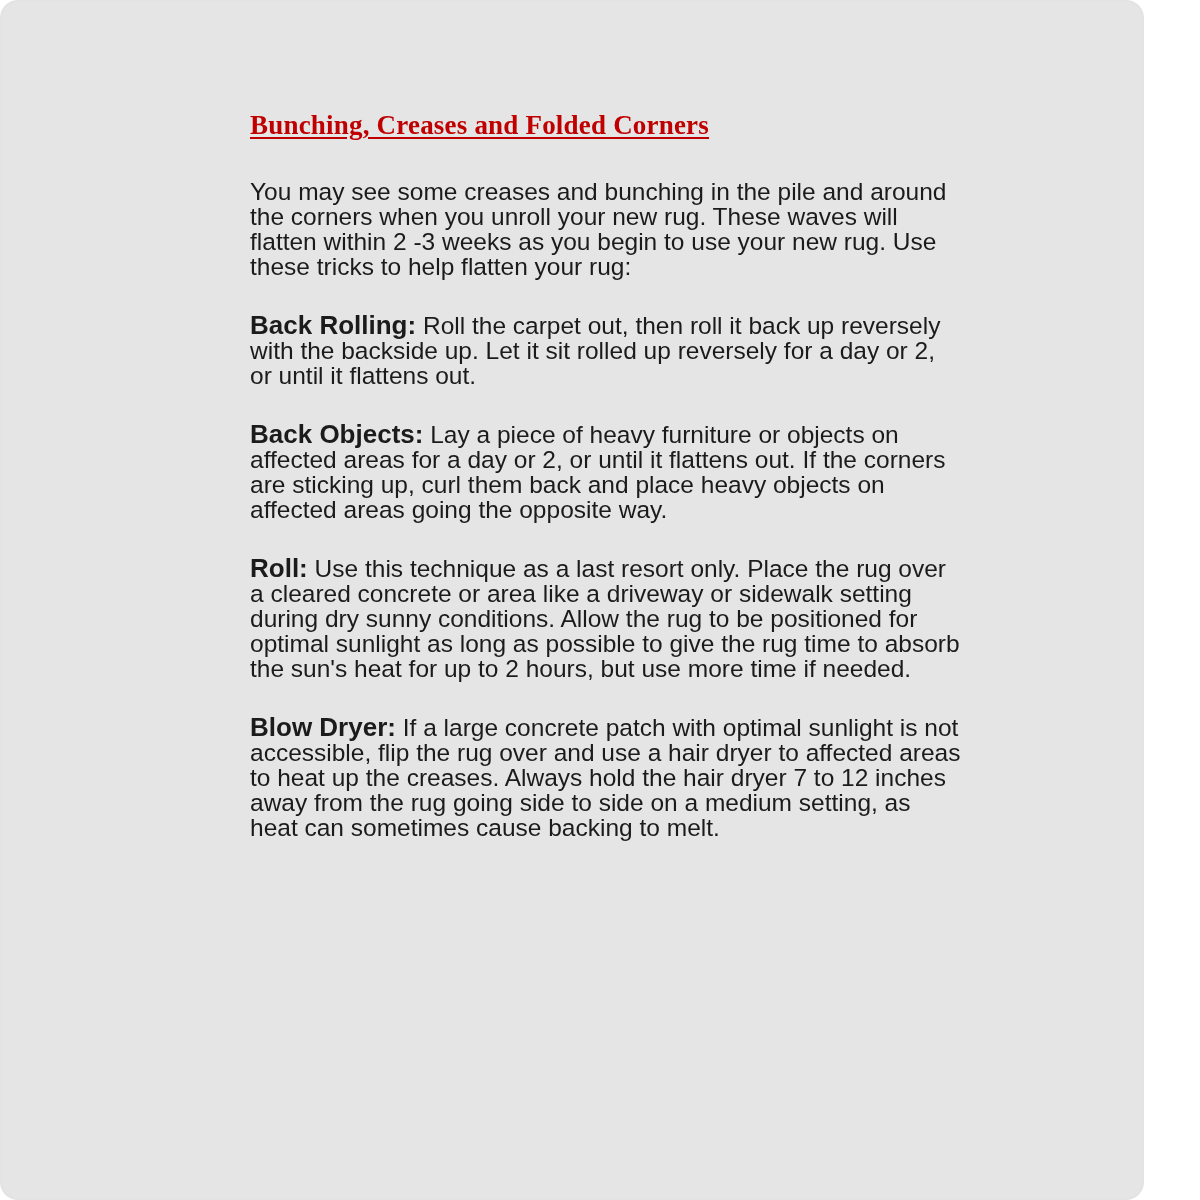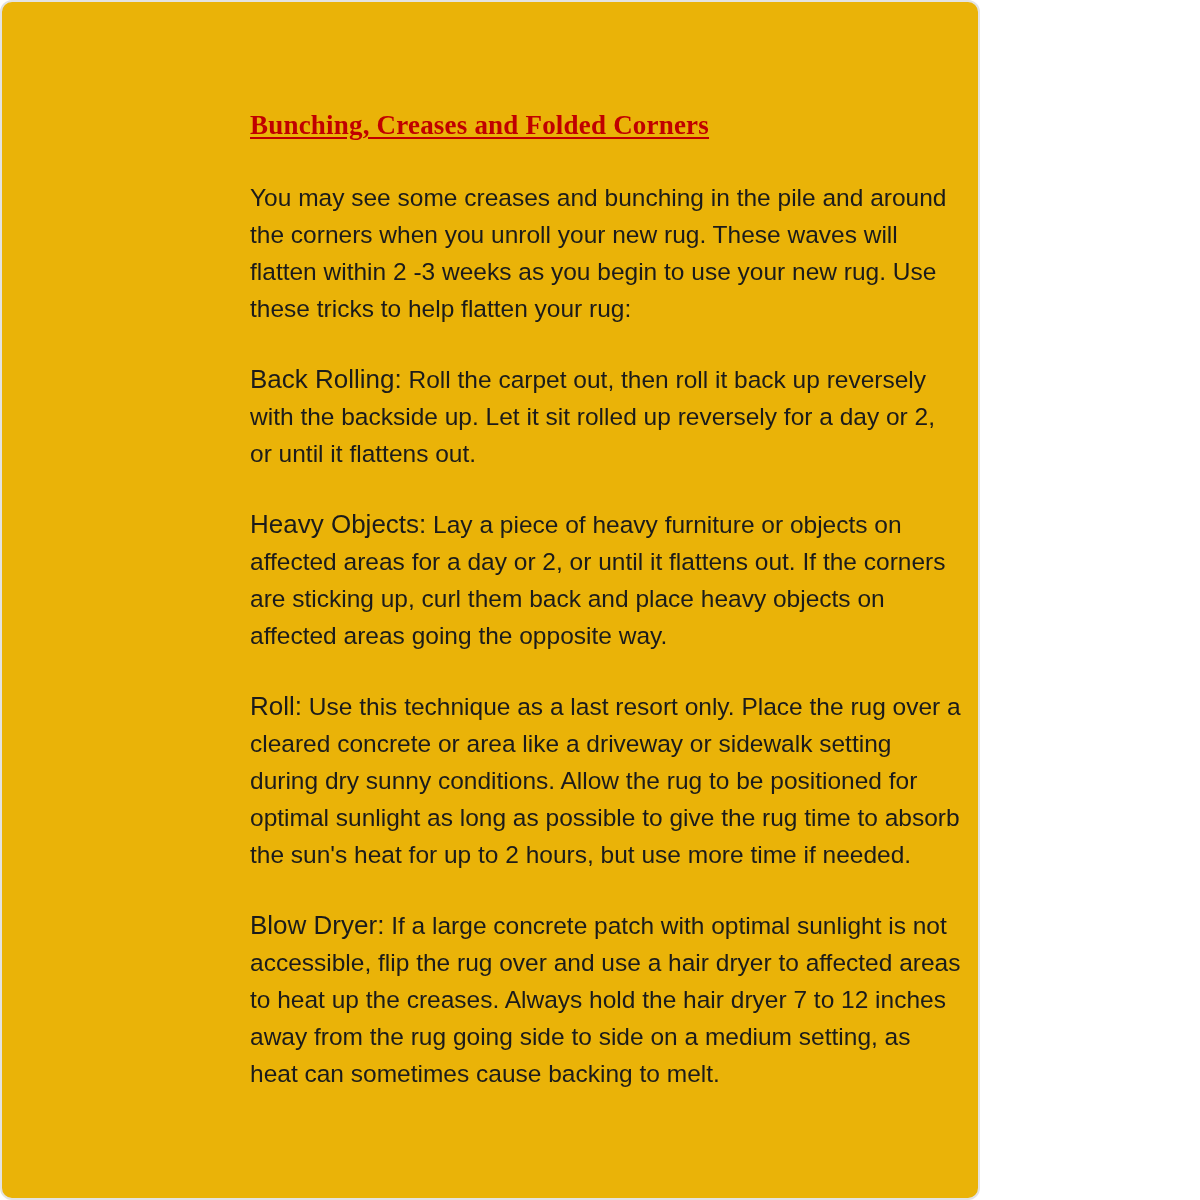--- a/index.html
+++ b/index.html
@@ -9,12 +9,12 @@
   }
   .canvas {
     position: relative;
-    width: 980px;
+    width: 1144px;
     height: 1200px;
-    background: #eab308;
+    background: #e5e5e5;
     box-sizing: border-box;
     border: 2px solid #e3e3e3;
-    border-radius: 12px;
+    border-radius: 18px;
     overflow: hidden;
     font-family: "Liberation Sans", "DejaVu Sans", sans-serif;
   }

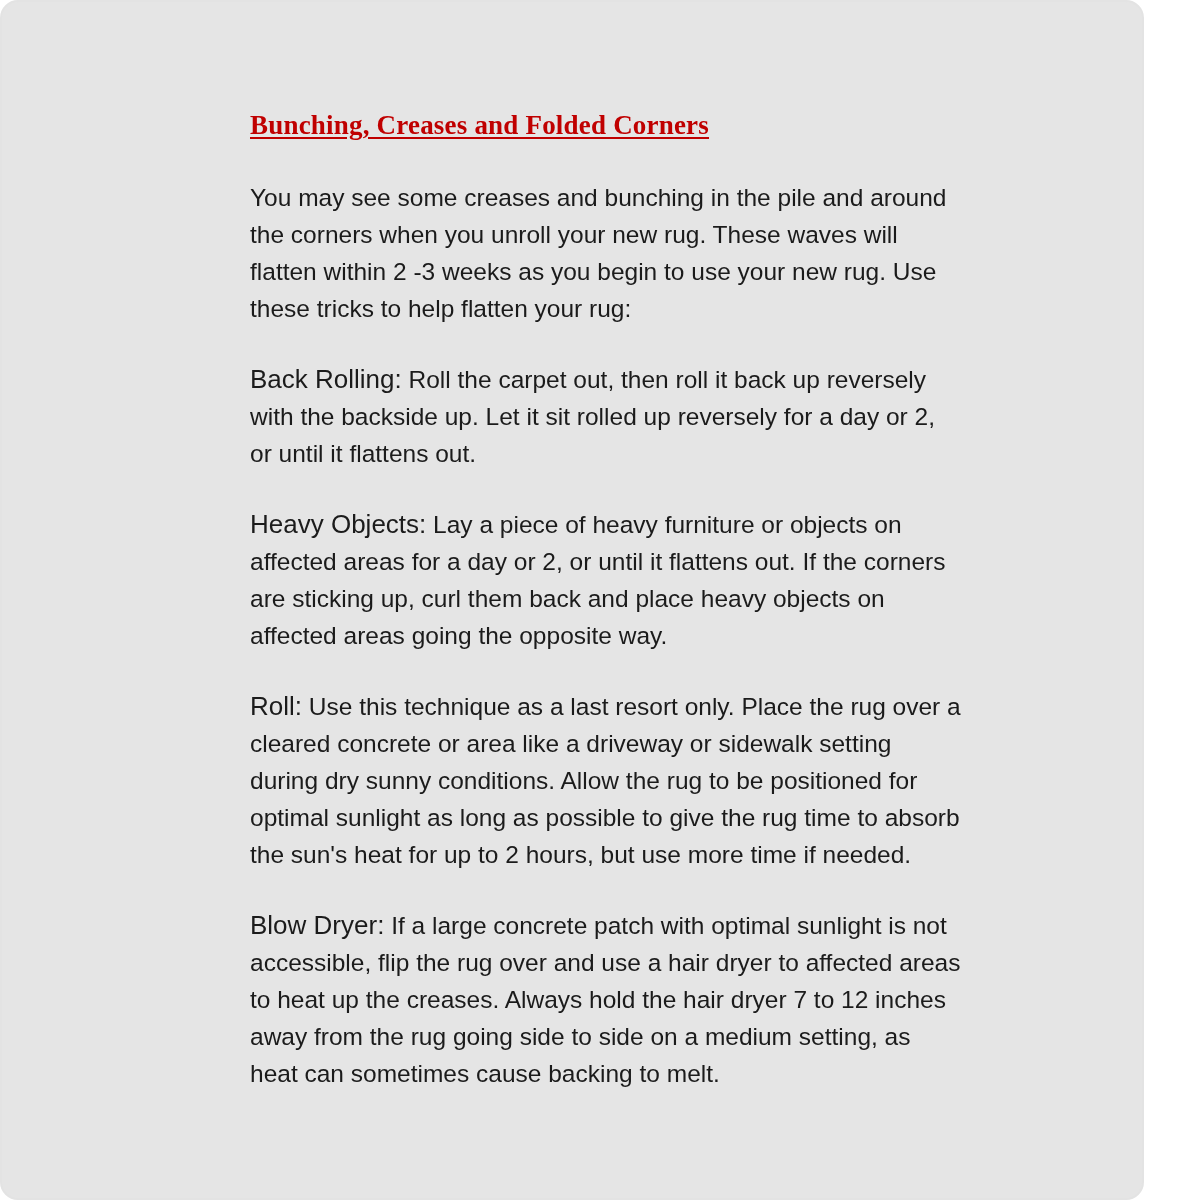--- a/index.html
+++ b/index.html
@@ -37,7 +37,7 @@
   }
   .doc-paragraph {
     font-size: 24.5px;
-    line-height: 37px;
+    line-height: 25px;
     margin: 0 0 34px 0;
     color: #1b1b1b;
   }

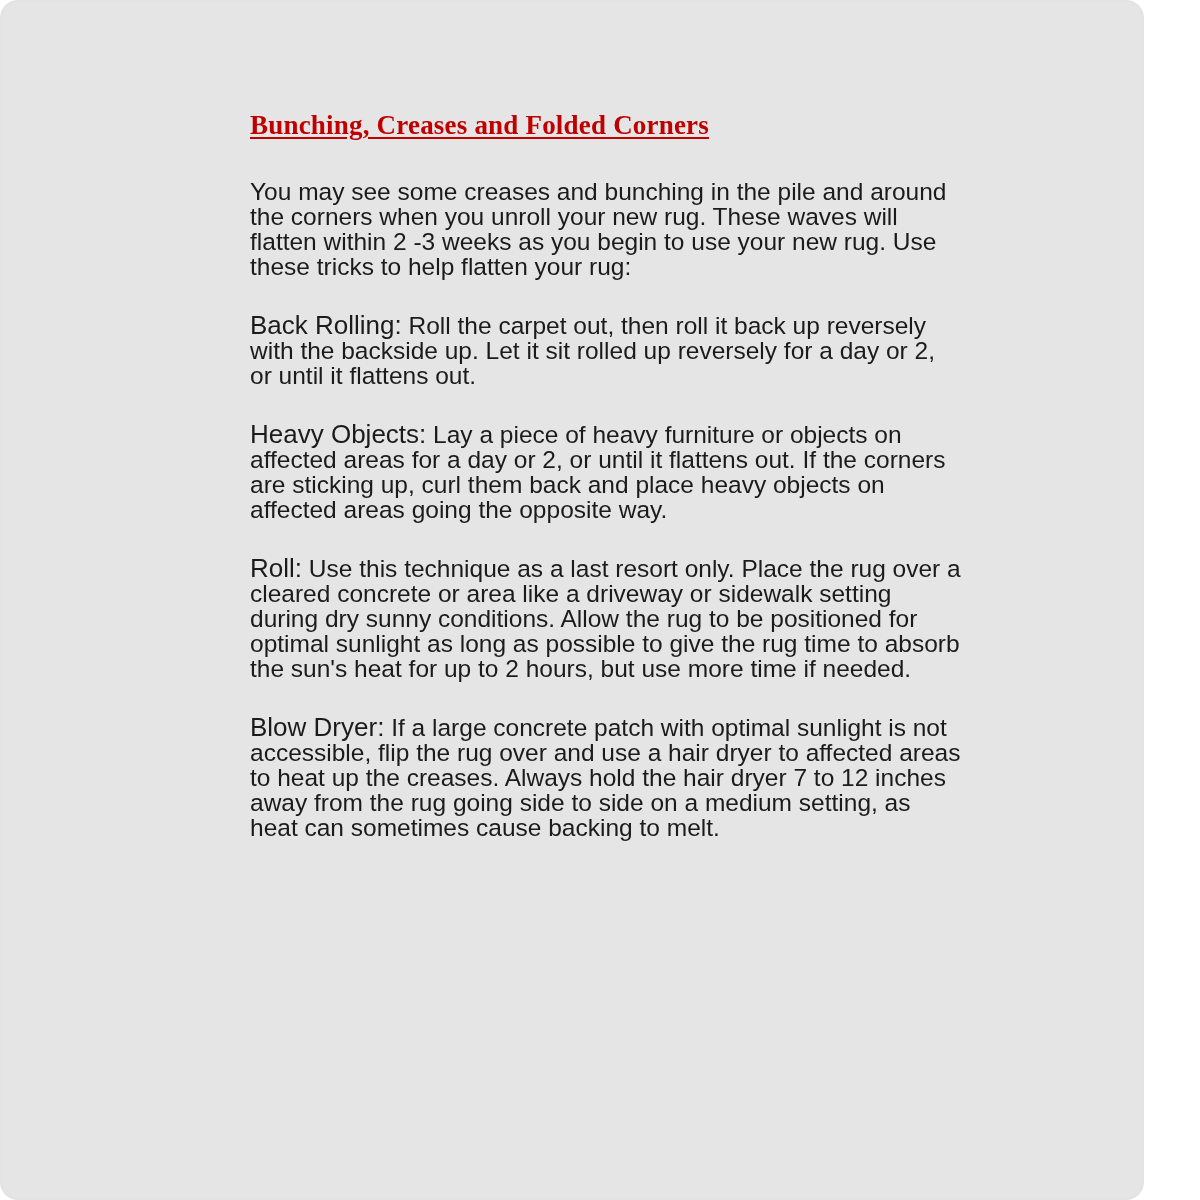--- a/index.html
+++ b/index.html
@@ -45,7 +45,7 @@
     margin-bottom: 4px;
   }
   .section-label {
-    font-weight: normal;
+    font-weight: bold;
     font-size: 26px;
   }
 </style>

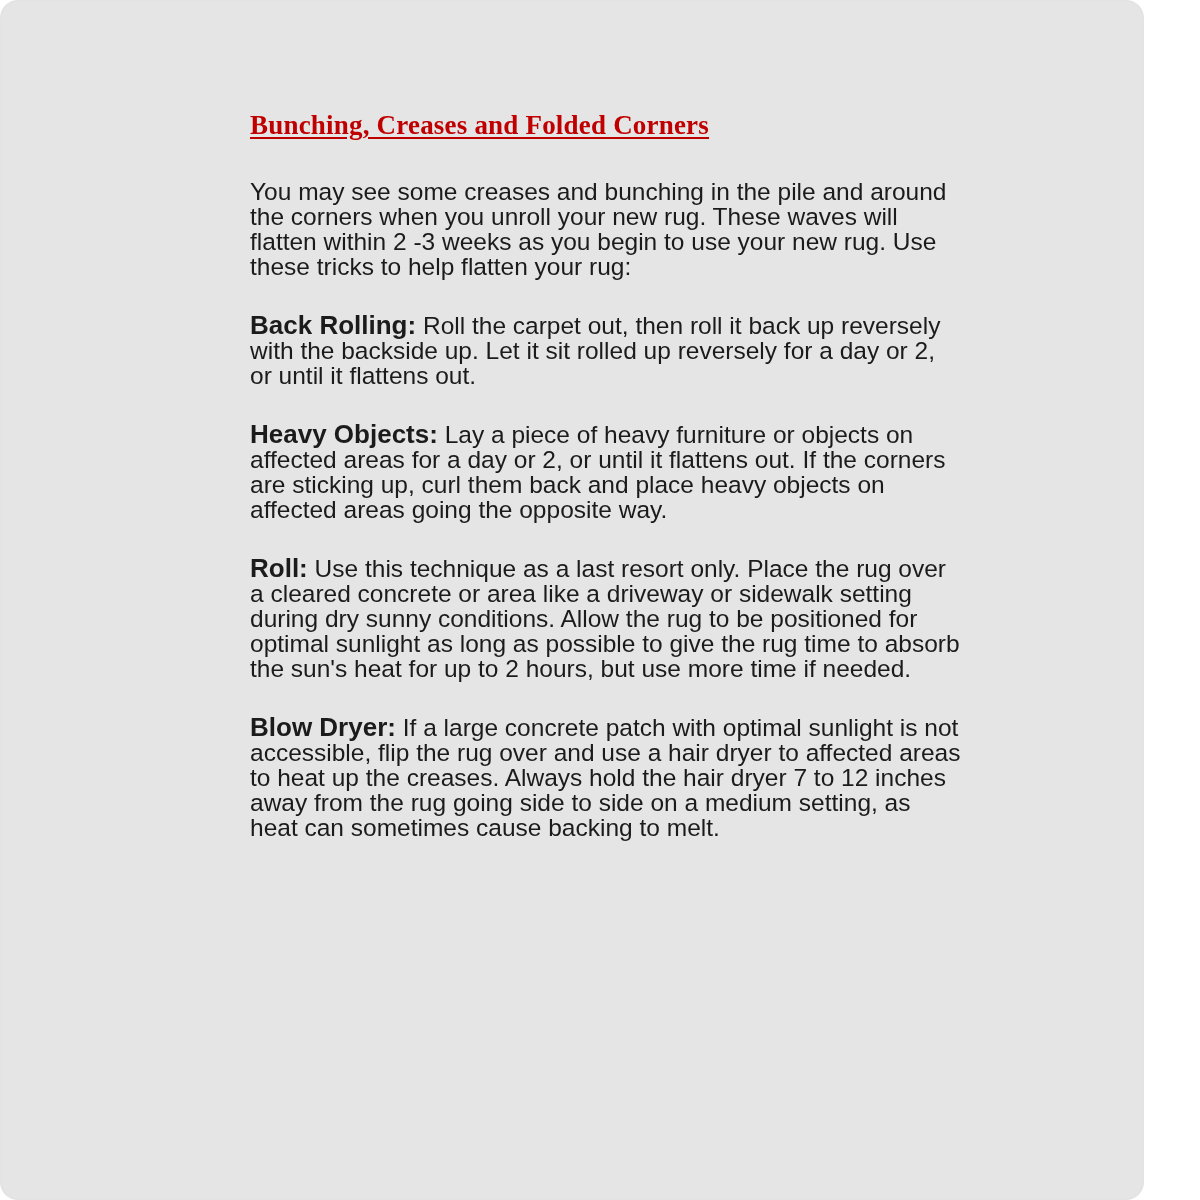--- a/index.html
+++ b/index.html
@@ -65,7 +65,7 @@
     </p>
 
     <p class="doc-paragraph">
-      <span class="section-label">Heavy Objects:</span>
+      <span class="section-label">Back Objects:</span>
       <span>Lay a piece of heavy furniture or objects on affected areas for a day or 2, or until it flattens out. If the corners are sticking up, curl them back and place heavy objects on affected areas going the opposite way.</span>
     </p>
 

